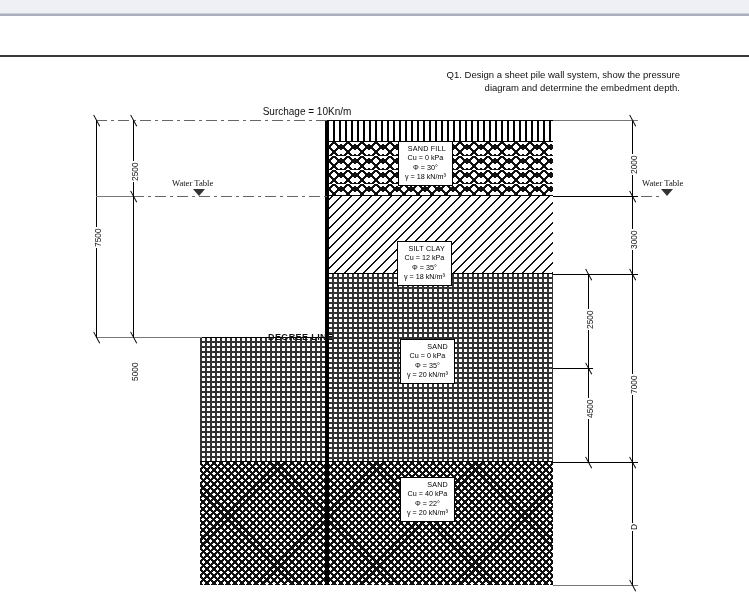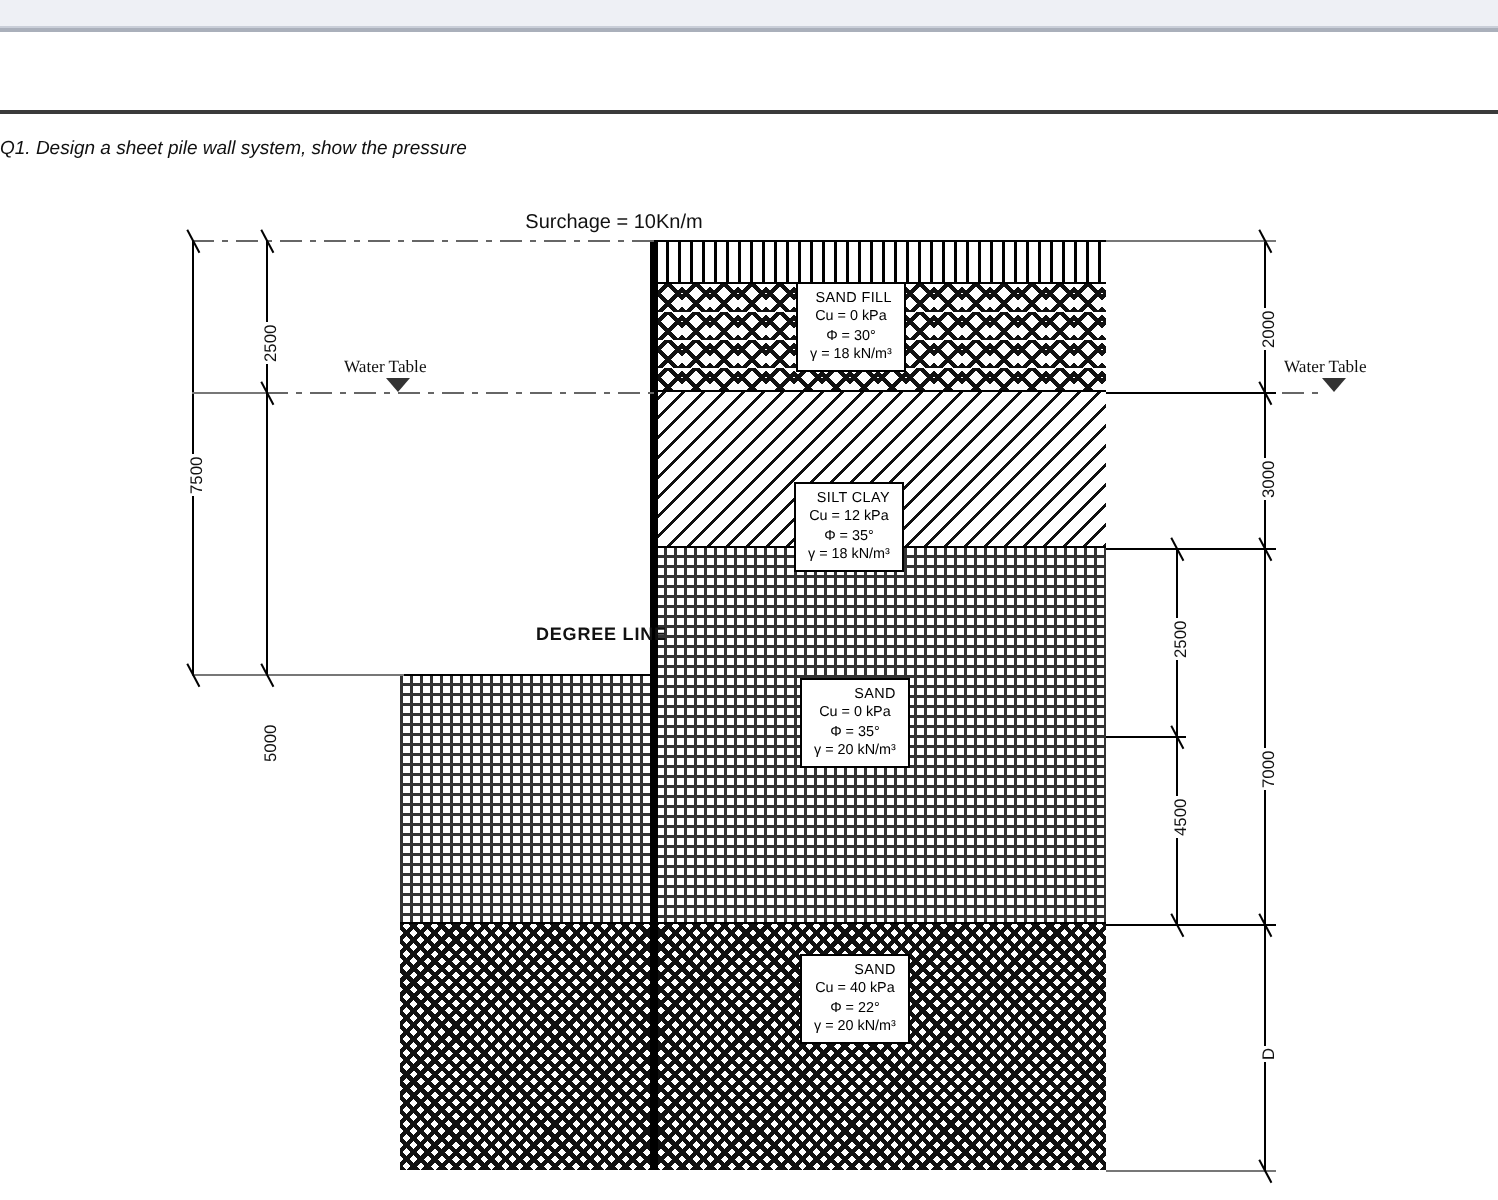--- a/index.html
+++ b/index.html
@@ -40,11 +40,10 @@
     position: absolute;
     left: 0; top: 68px;
     width: 680px;
-    text-align: left;
+    text-align: right;
     font-size: 9.5px;
     line-height: 13px;
     color: #111;
-    font-style: italic;
   }
   .surcharge-label {
     position: absolute;

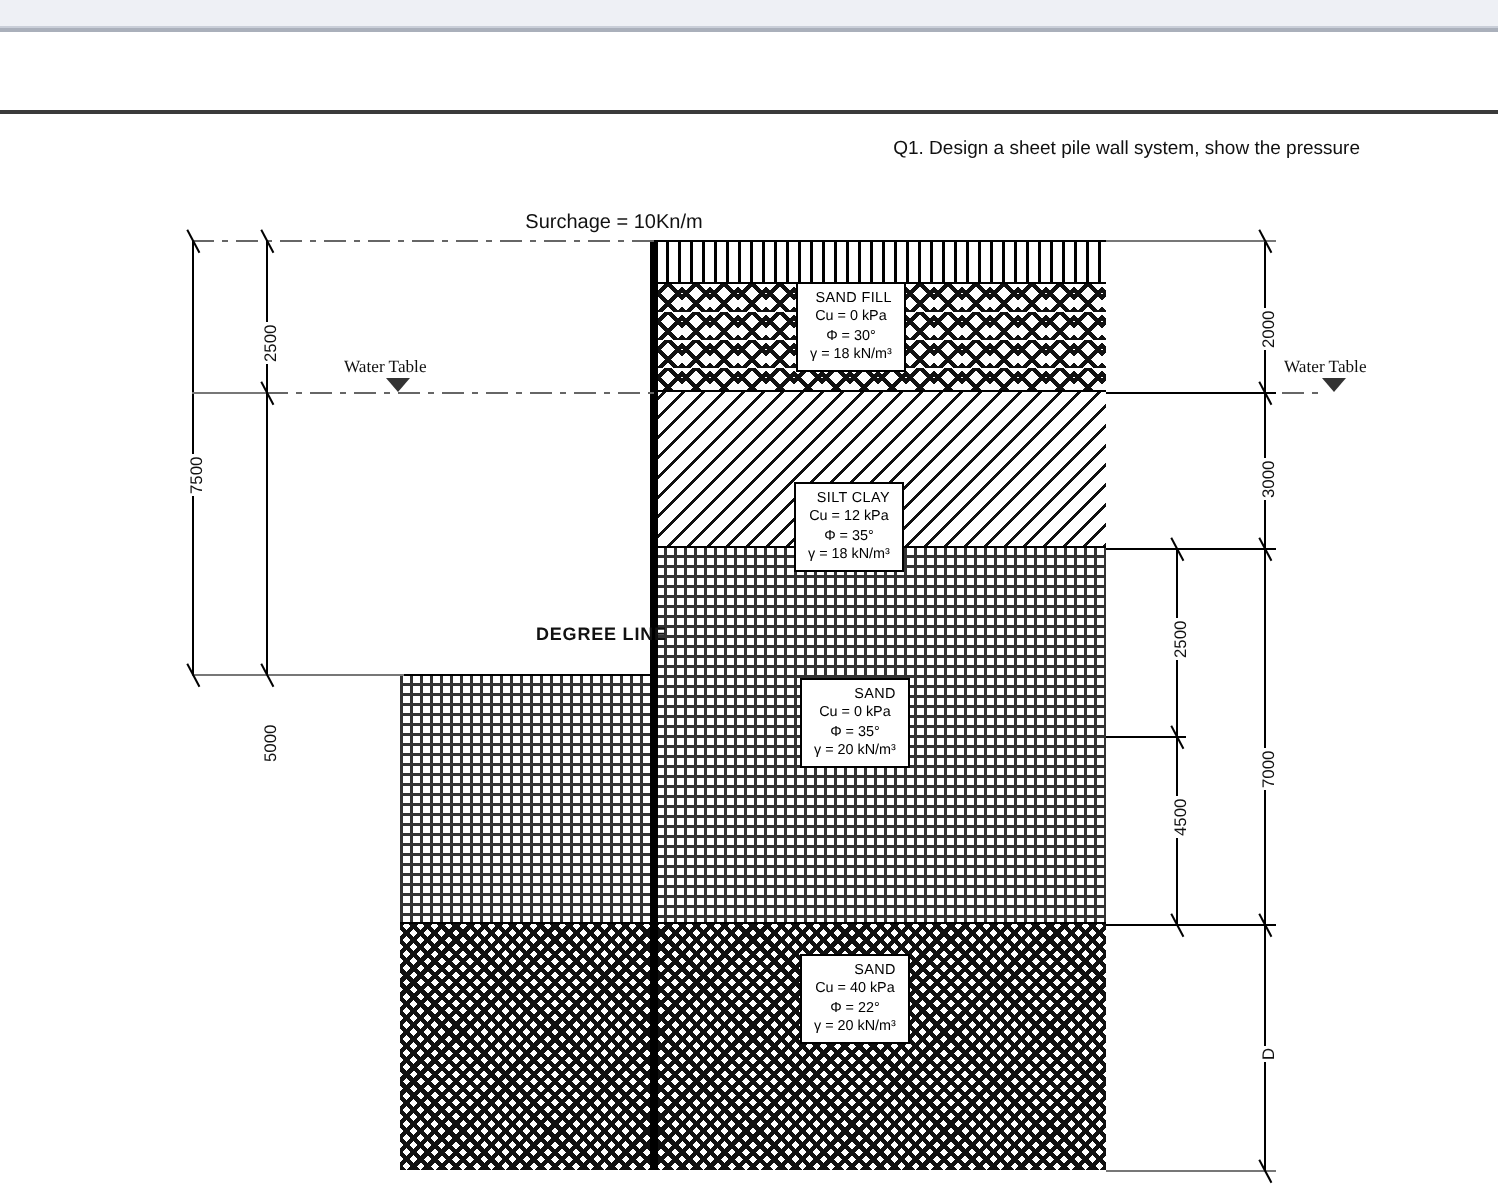--- a/index.html
+++ b/index.html
@@ -182,6 +182,7 @@
 
   <div class="qtext">
     <div>Q1. Design a sheet pile wall system, show the pressure</div>
+    <div>diagram and determine the embedment depth.</div>
   </div>
 
   <div class="surcharge-label">Surchage = 10Kn/m</div>

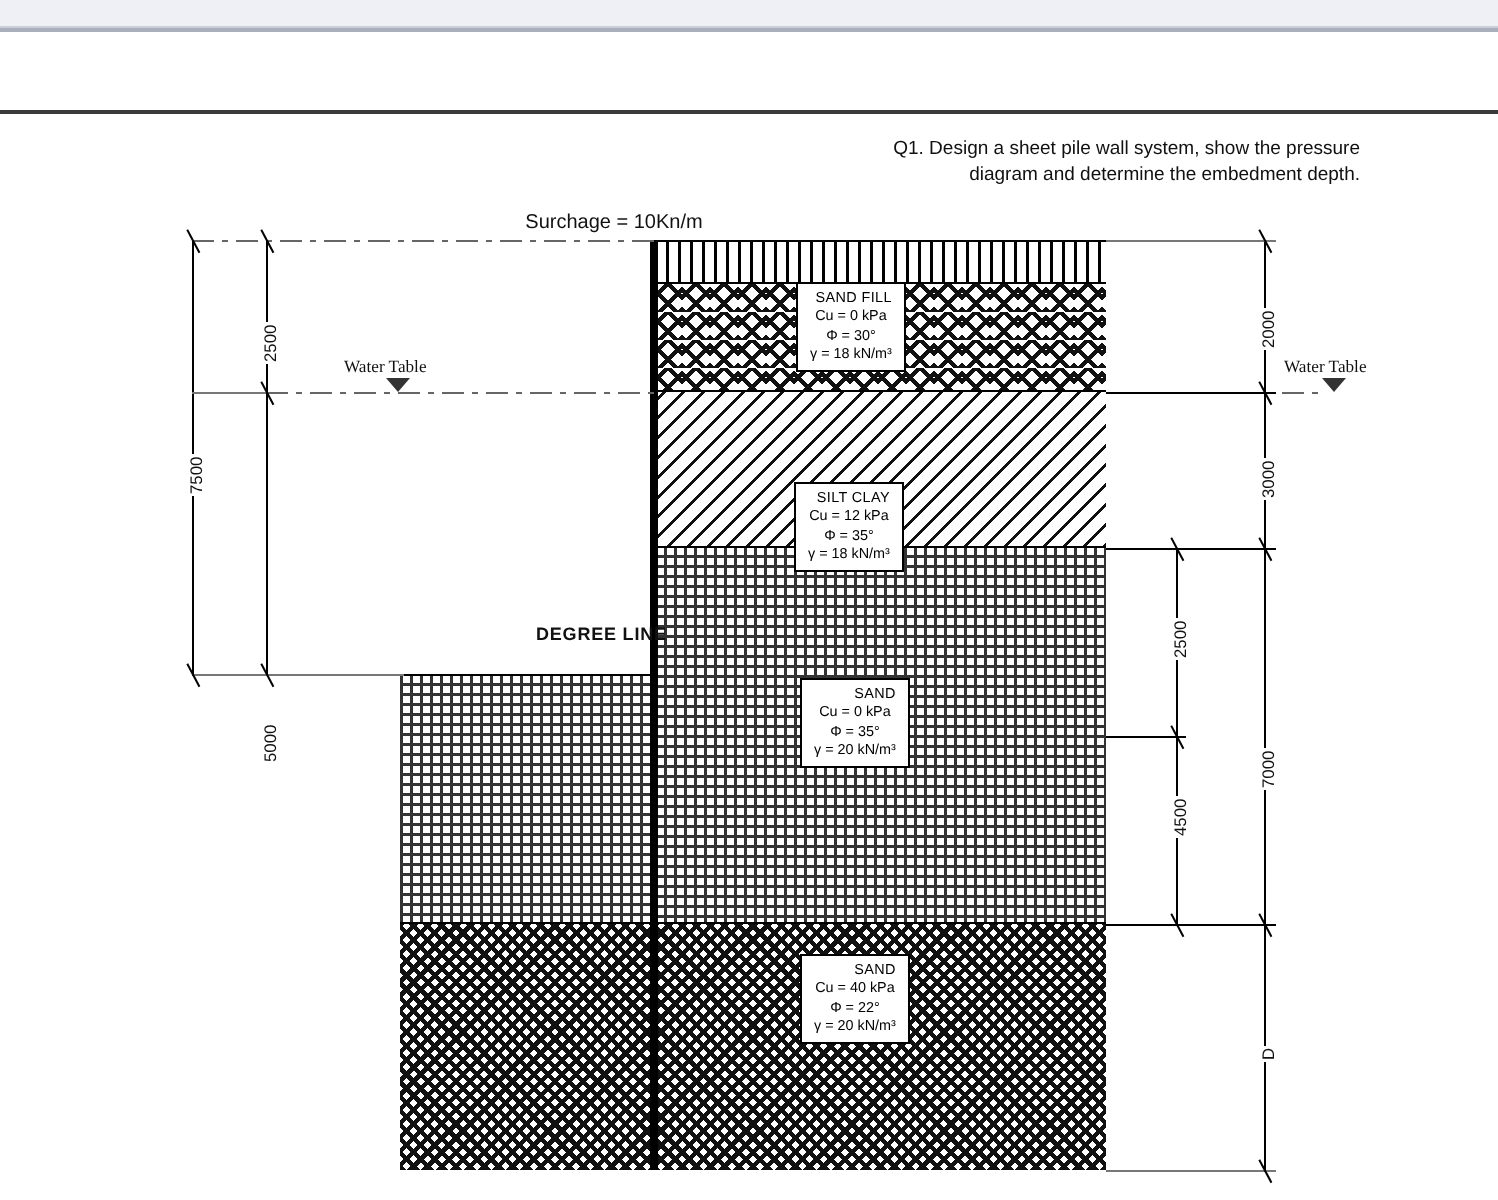--- a/index.html
+++ b/index.html
@@ -239,7 +239,7 @@
   <div class="wt-tri" style="left:661px; top:189px;"></div>
   <div class="wt-label" style="left:642px; top:178px;">Water Table</div>
 
-  <div class="degree-label" style="left:224px; top:312px;padding-left:44px;">DEGREE LINE</div>
+  <div class="degree-label" style="left:224px; top:332px;padding-left:44px;">DEGREE LINE</div>
   <div class="hline thin" style="left:96px; top:337px; width:106px;"></div>
 
   <div class="vline-dark" style="left:96px; top:120px; height:217px;"></div>

